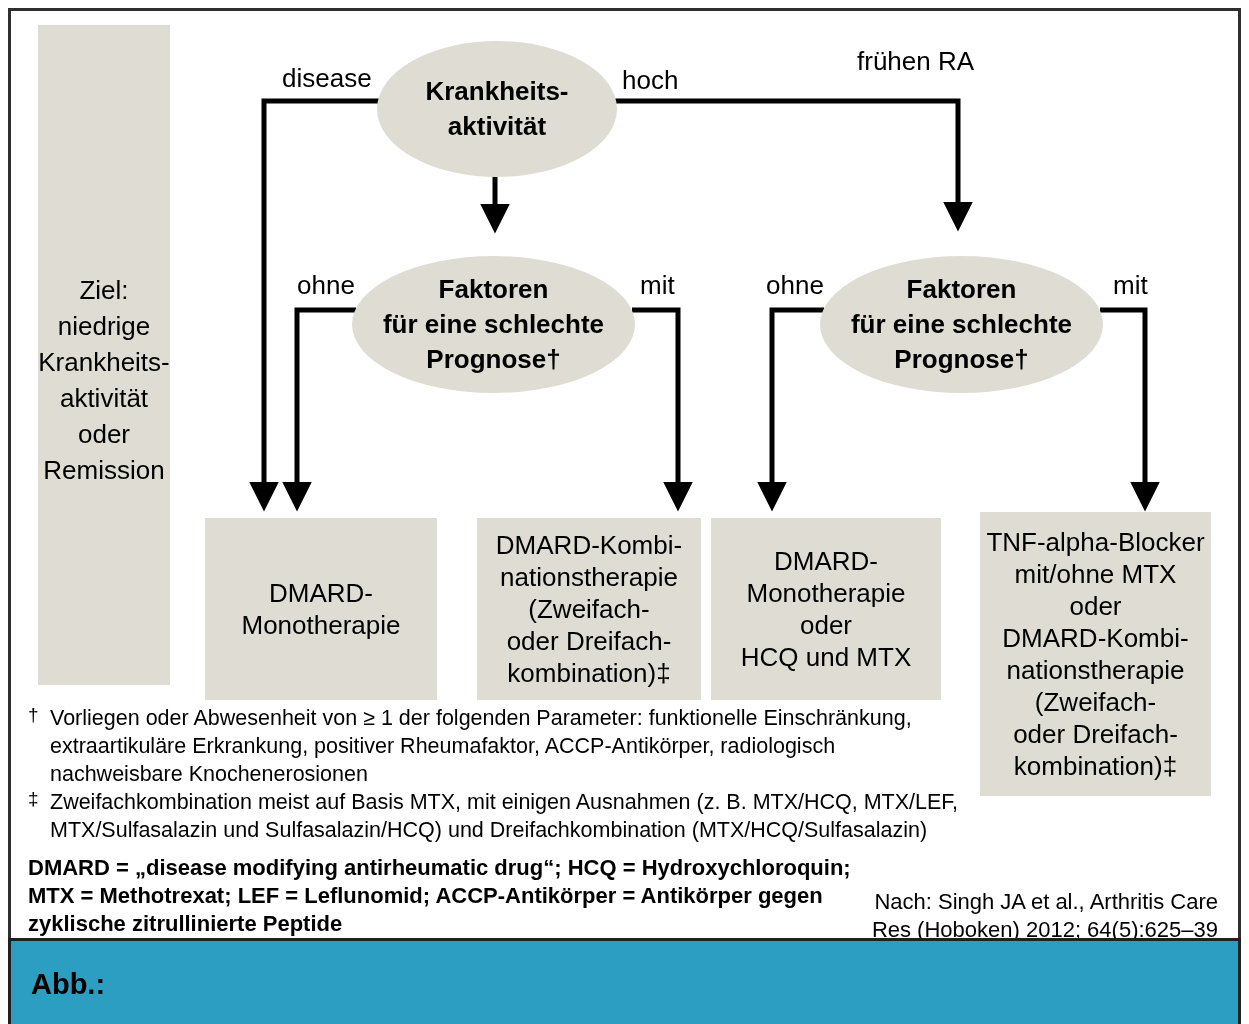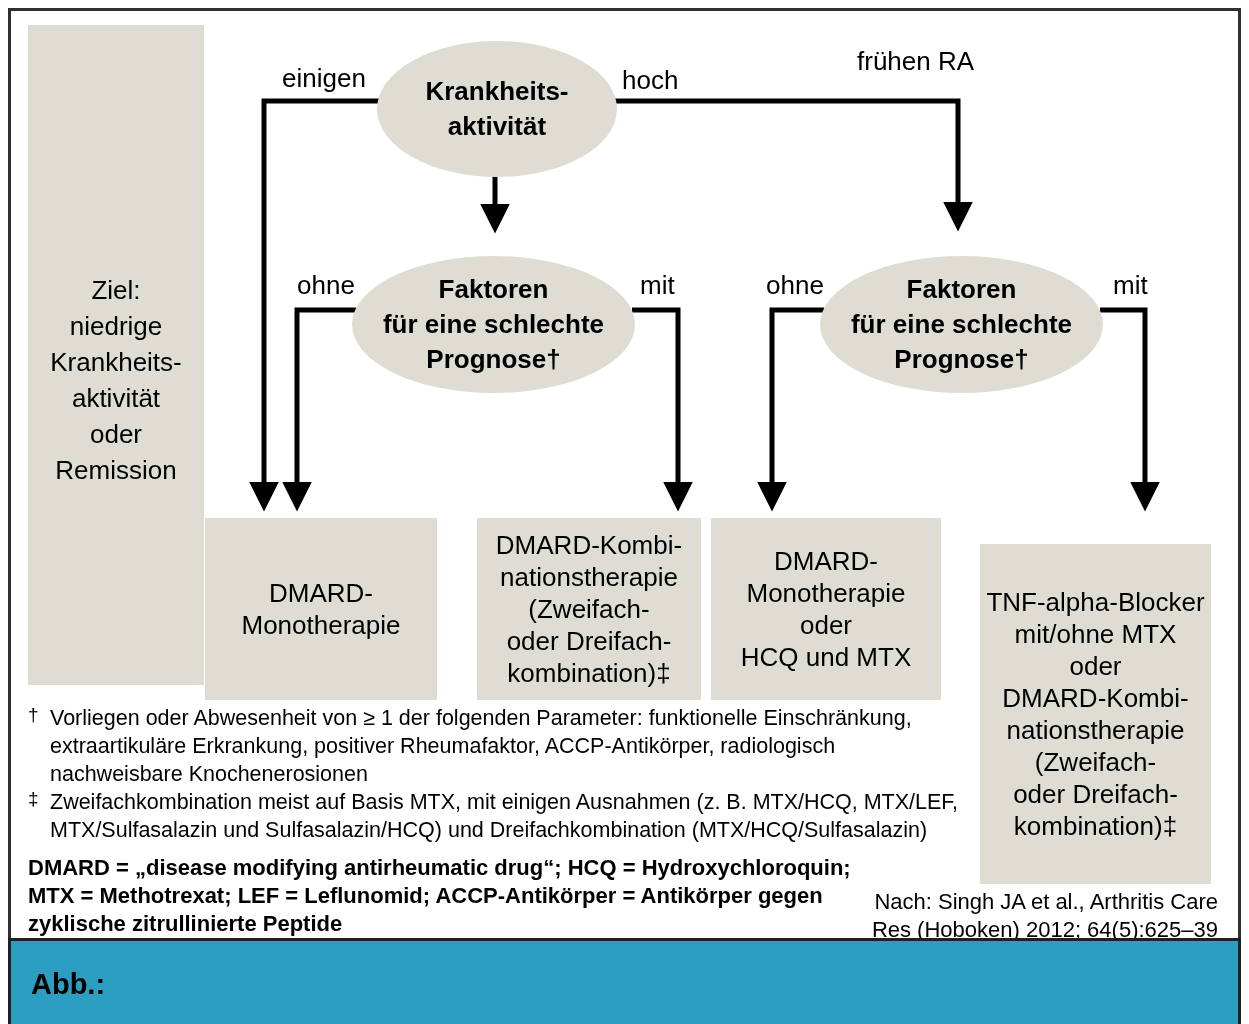--- a/index.html
+++ b/index.html
@@ -101,7 +101,7 @@
 Prognose†</div>
   </div>
 
-  <div class="blabel" style="left:282px; top:64px;">einigen</div>
+  <div class="blabel" style="left:282px; top:64px;">disease</div>
   <div class="blabel" style="left:622px; top:66px;text-align:right;">hoch</div>
   <div class="blabel" style="left:857px; top:47px;">frühen RA</div>
   <div class="blabel" style="left:297px; top:271px;">ohne</div>

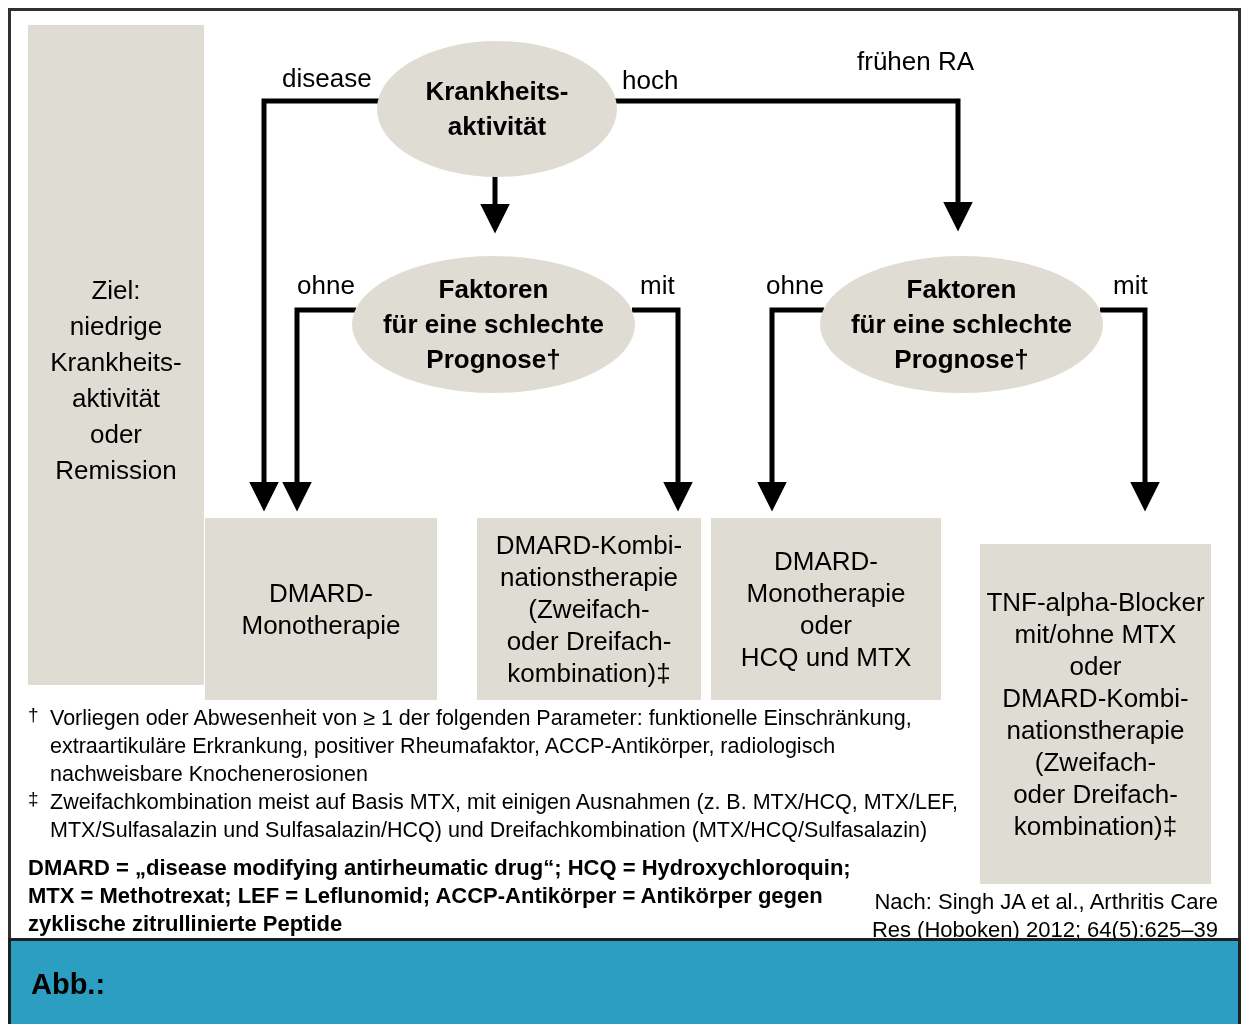--- a/index.html
+++ b/index.html
@@ -15,7 +15,7 @@
   .c { stroke:#000; stroke-width:5; fill:none; marker-end:url(#ah); }
   .pre { white-space:pre; }
 
-  .goalbar { position:absolute; left:28px; top:25px; width:176px; height:660px; background:#dfddd3; }
+  .goalbar { position:absolute; left:38px; top:25px; width:132px; height:660px; background:#dfddd3; }
   .goaltext { position:absolute; left:0; right:0; top:247px; text-align:center; font-size:26px; line-height:36px; }
 
   .ellipse {

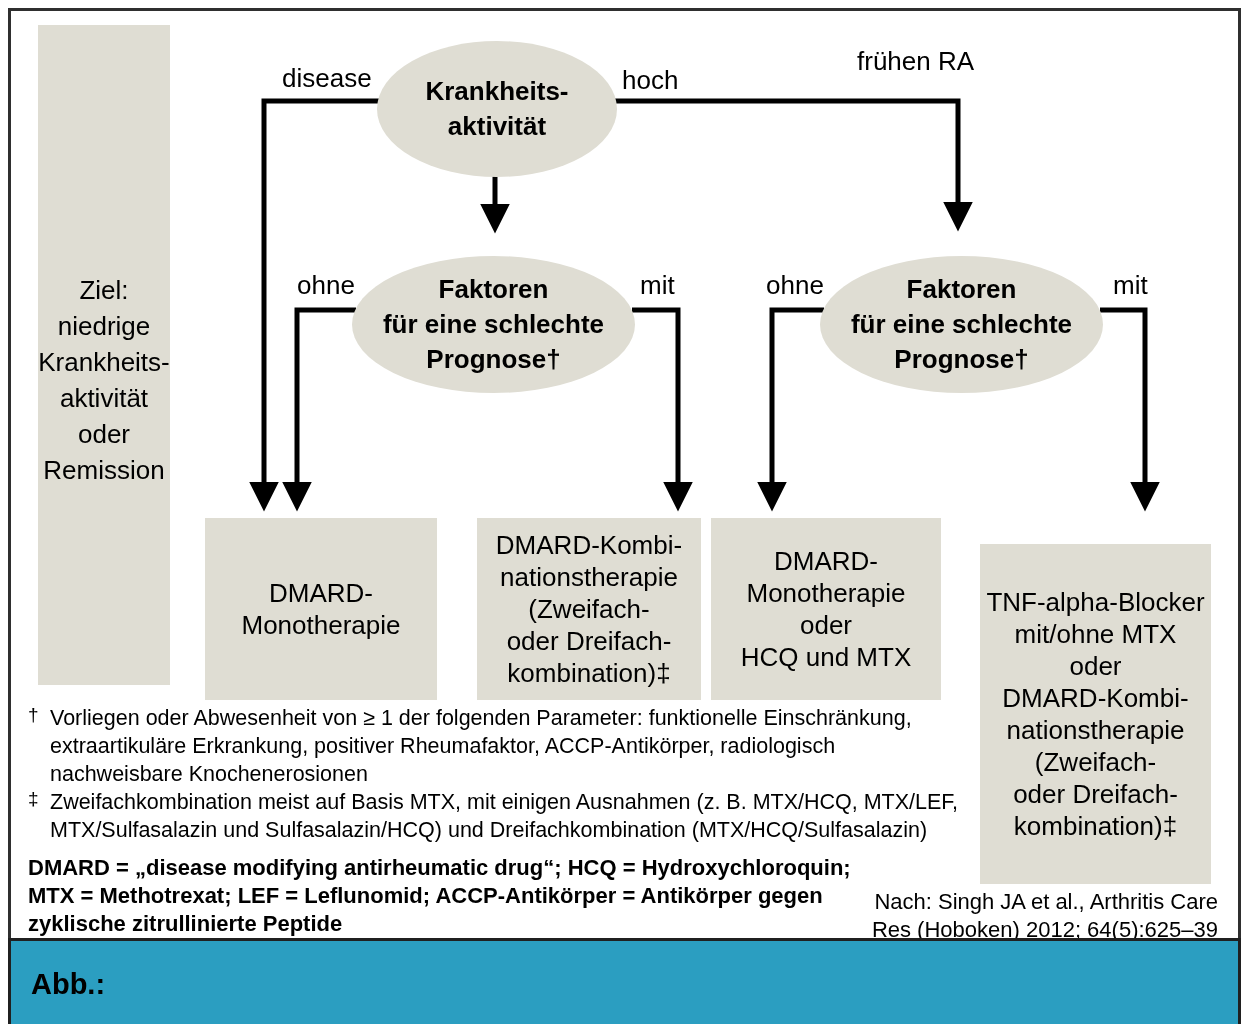--- a/index.html
+++ b/index.html
@@ -37,7 +37,7 @@
   .b1 { left:205px; top:518px; width:232px; height:182px; }
   .b2 { left:477px; top:518px; width:224px; height:182px; }
   .b3 { left:711px; top:518px; width:230px; height:182px; }
-  .b4 { left:980px; top:544px; width:231px; height:340px; }
+  .b4 { left:980px; top:512px; width:231px; height:284px; }
 
   .footnotes { position:absolute; left:28px; top:704px; font-size:21.5px; line-height:28px; }
   .footnote { display:flex; }

